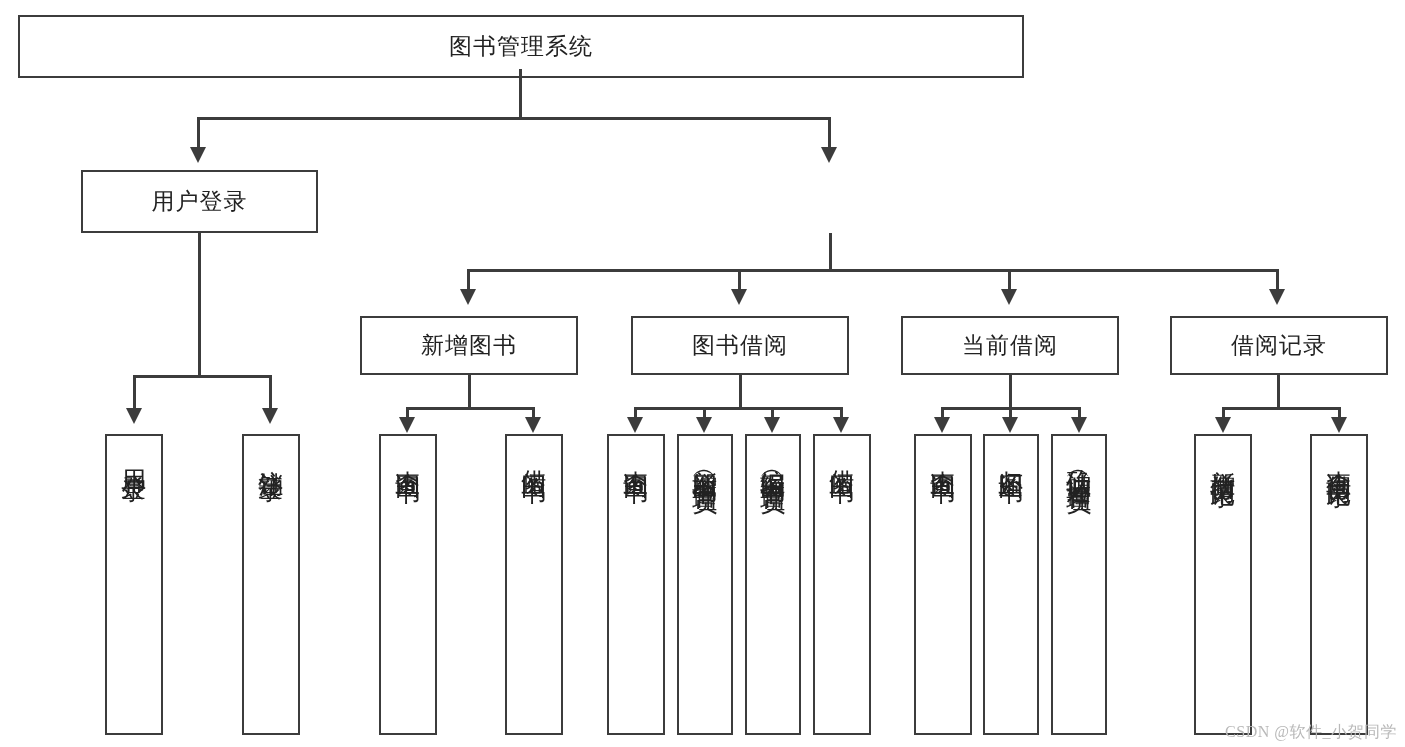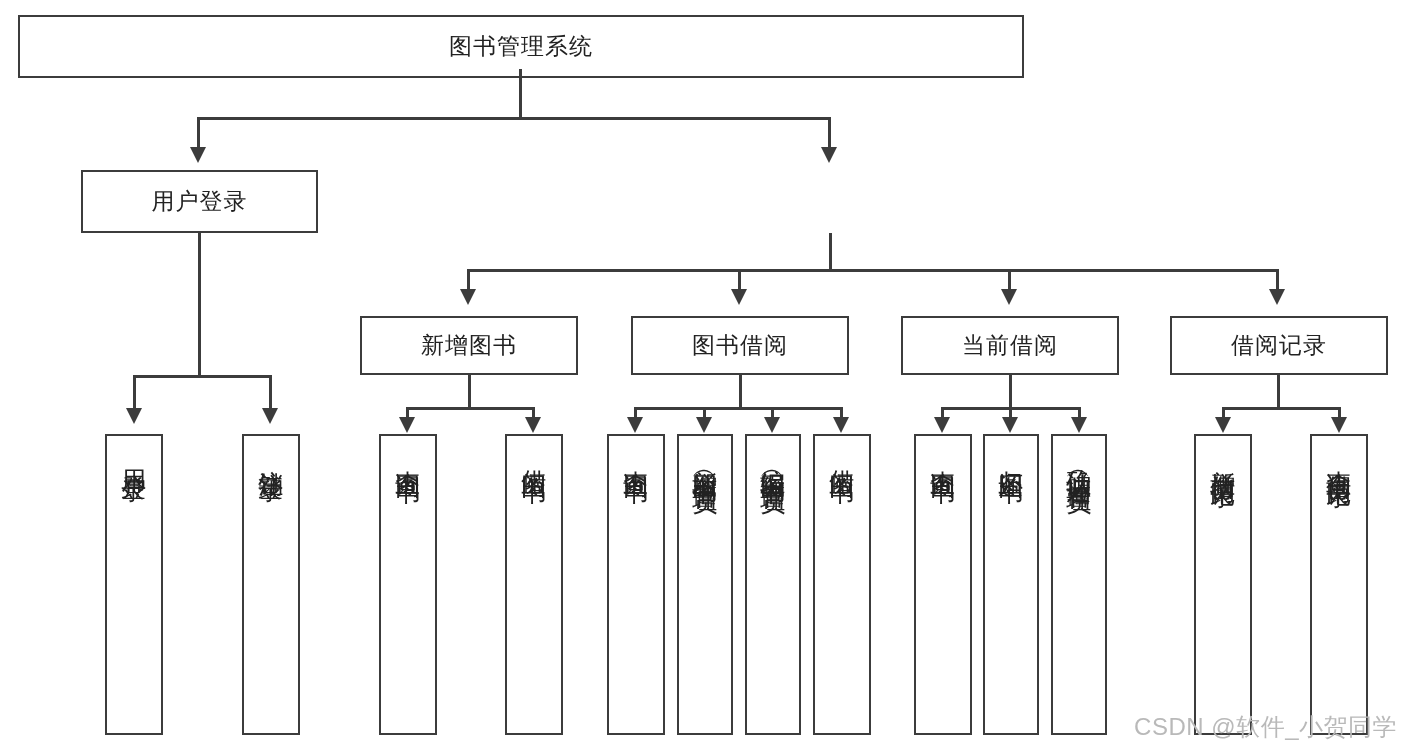--- a/index.html
+++ b/index.html
@@ -70,11 +70,11 @@
     position: absolute;
     right: 8px;
     bottom: 4px;
-    font-size: 24px;
+    font-size: 16px;
     color: #b9b9b9;
     letter-spacing: 0.5px;
     white-space: nowrap;
-    font-family: Liberation Sans, sans-serif;
+    font-family: Liberation Serif, serif;
   }
 </style>
 </head>

